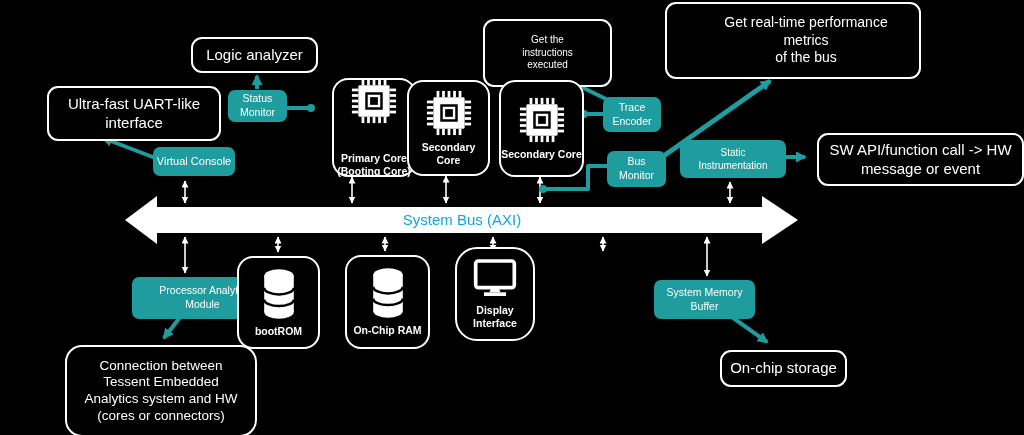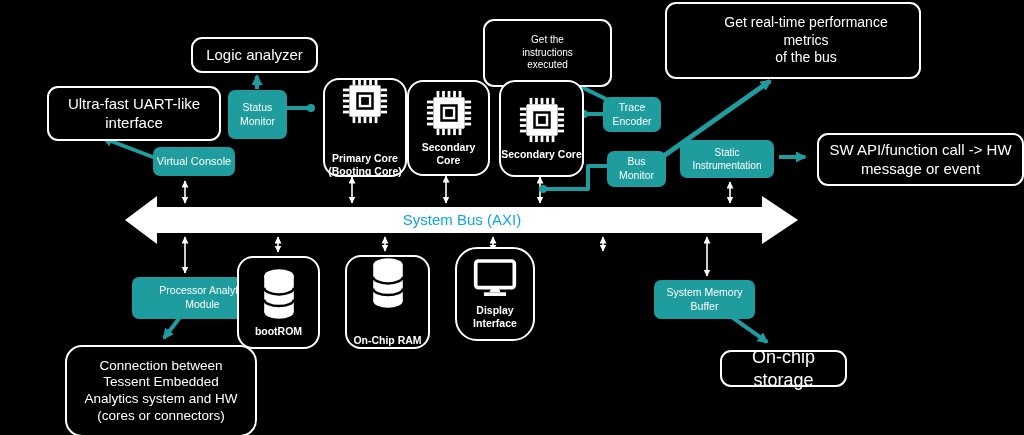--- a/index.html
+++ b/index.html
@@ -50,7 +50,7 @@
   .c-connection{left:65px;top:345px;width:188px;height:88px;font-size:13.5px;border-radius:17px;}
 
   
-  .m-status{left:228px;top:90px;width:59px;height:49px;}
+  .m-status{left:228px;top:90px;width:59px;height:32px;}
   .m-vconsole{left:138px;top:147px;width:82px;height:29px;font-size:11px;margin-left:15px;}
   .m-trace{left:603px;top:97px;width:58px;height:35px;}
   .m-busmon{left:607px;top:151px;width:59px;height:36px;}

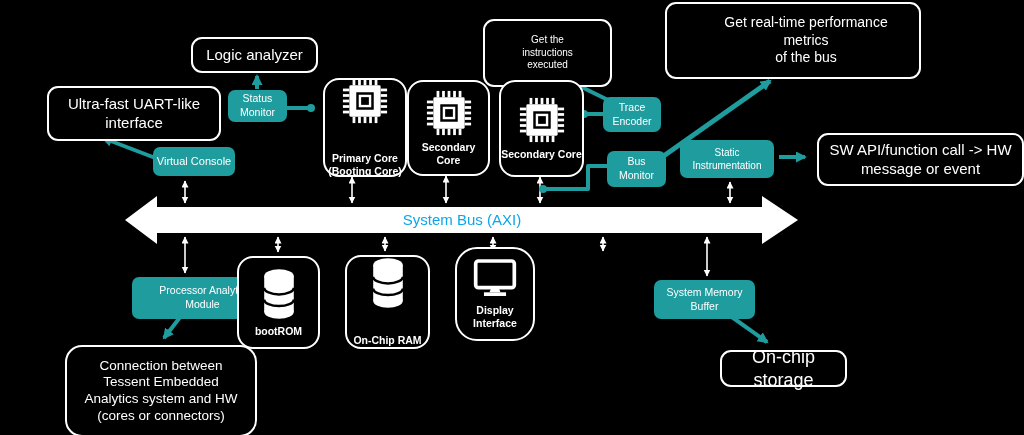--- a/index.html
+++ b/index.html
@@ -59,7 +59,7 @@
   .m-smb{left:654px;top:280px;width:101px;height:39px;}
 
   
-  .n-core1{left:323px;top:78px;width:80px;height:95px;gap:28px;}
+  .n-core1{left:332px;top:78px;width:80px;height:95px;gap:28px;}
   .n-core2{left:407px;top:80px;width:79px;height:92px;}
   .n-core3{left:499px;top:80px;width:81px;height:93px;}
   .n-bootrom{left:237px;top:256px;width:79px;height:89px;}

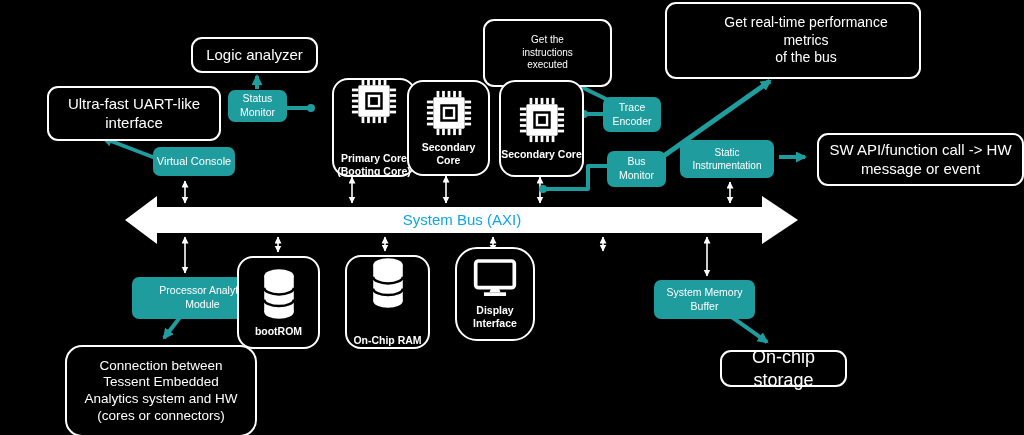--- a/index.html
+++ b/index.html
@@ -54,7 +54,7 @@
   .m-vconsole{left:138px;top:147px;width:82px;height:29px;font-size:11px;margin-left:15px;}
   .m-trace{left:603px;top:97px;width:58px;height:35px;}
   .m-busmon{left:607px;top:151px;width:59px;height:36px;}
-  .m-static{left:680px;top:140px;width:94px;height:38px;font-size:10px;}
+  .m-static{left:680px;top:140px;width:106px;height:38px;font-size:10px;}
   .m-pam{left:132px;top:277px;width:101px;height:42px;padding-left:20px;}
   .m-smb{left:654px;top:280px;width:101px;height:39px;}
 

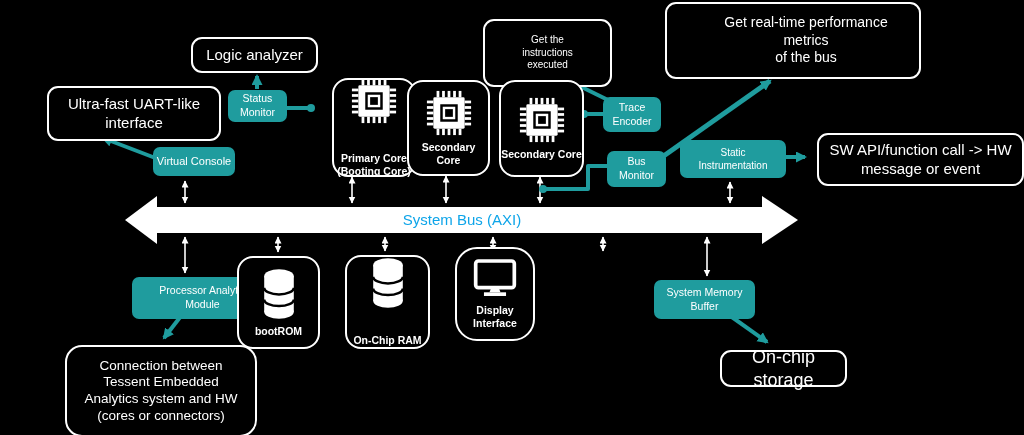--- a/index.html
+++ b/index.html
@@ -63,7 +63,7 @@
   .n-core2{left:407px;top:80px;width:79px;height:92px;}
   .n-core3{left:499px;top:80px;width:81px;height:93px;}
   .n-bootrom{left:237px;top:256px;width:79px;height:89px;}
-  .n-ram{left:345px;top:255px;width:81px;height:90px;justify-content:space-between;}
+  .n-ram{left:345px;top:255px;width:81px;height:90px;}
   .n-display{left:455px;top:247px;width:76px;height:90px;border-radius:22px;}
   .n-periph{left:563px;top:255px;width:81px;height:90px;}
 </style>

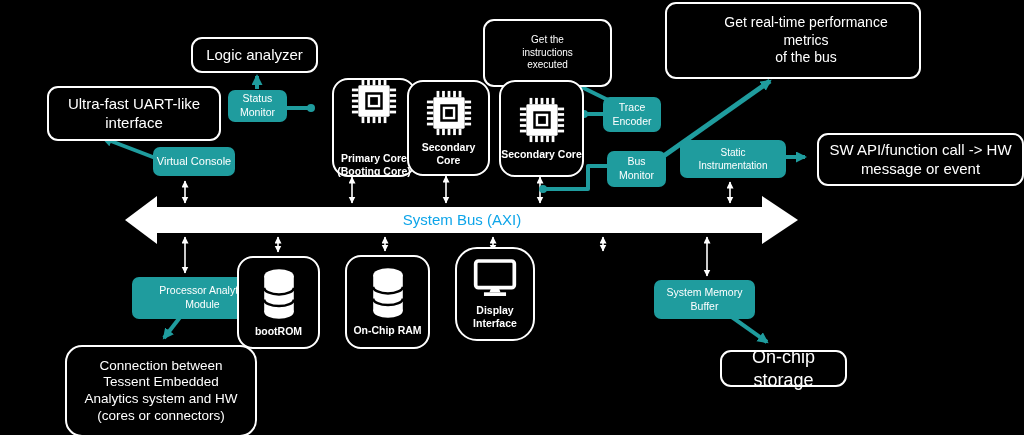--- a/index.html
+++ b/index.html
@@ -46,7 +46,7 @@
   .c-instr{left:483px;top:19px;width:125px;height:64px;font-size:10px;}
   .c-metrics{left:665px;top:2px;width:226px;height:73px;font-size:14px;padding-left:26px;}
   .c-swapi{left:817px;top:133px;width:203px;height:49px;font-size:15px;}
-  .c-storage{left:720px;top:350px;width:123px;height:33px;font-size:18px;}
+  .c-storage{left:720px;top:350px;width:123px;height:33px;font-size:15px;}
   .c-connection{left:65px;top:345px;width:188px;height:88px;font-size:13.5px;border-radius:17px;}
 
   

